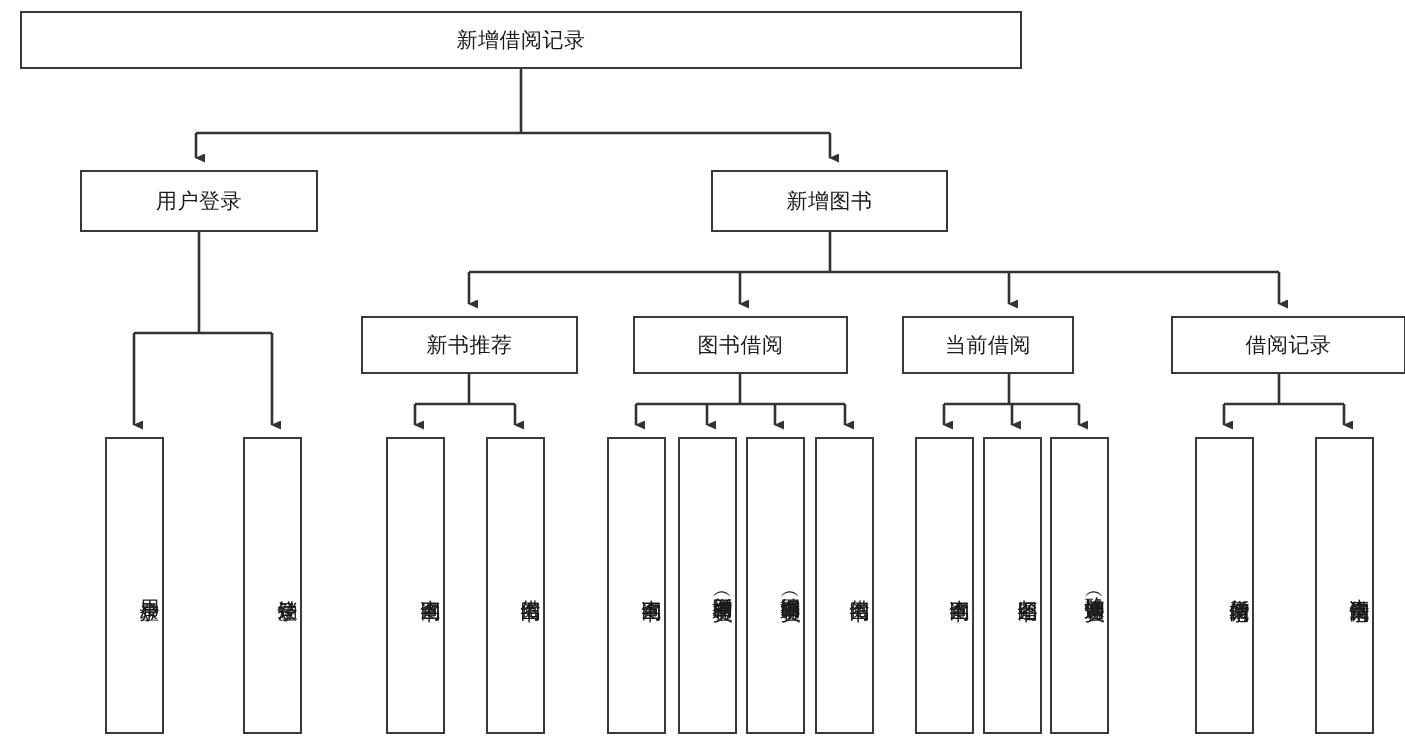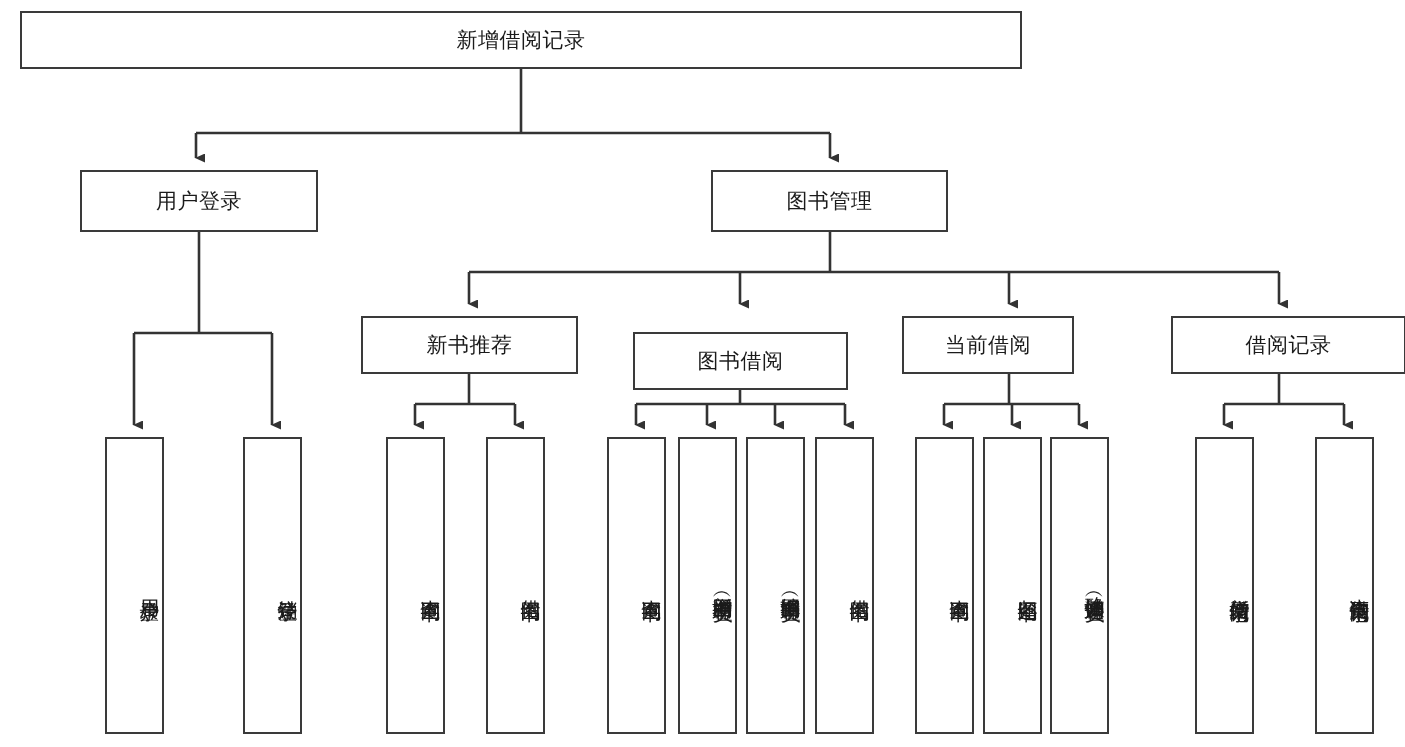--- a/index.html
+++ b/index.html
@@ -132,7 +132,7 @@
     <span class="node-label">用户登录</span>
   </div>
   <div class="node horizontal" style="left:711px; top:170px; width:237px; height:62px;">
-    <span class="node-label">图书管理</span>
+    <span class="node-label">新增图书</span>
   </div>
 
   <div class="node horizontal" style="left:361px; top:316px; width:217px; height:58px;justify-content:center;">

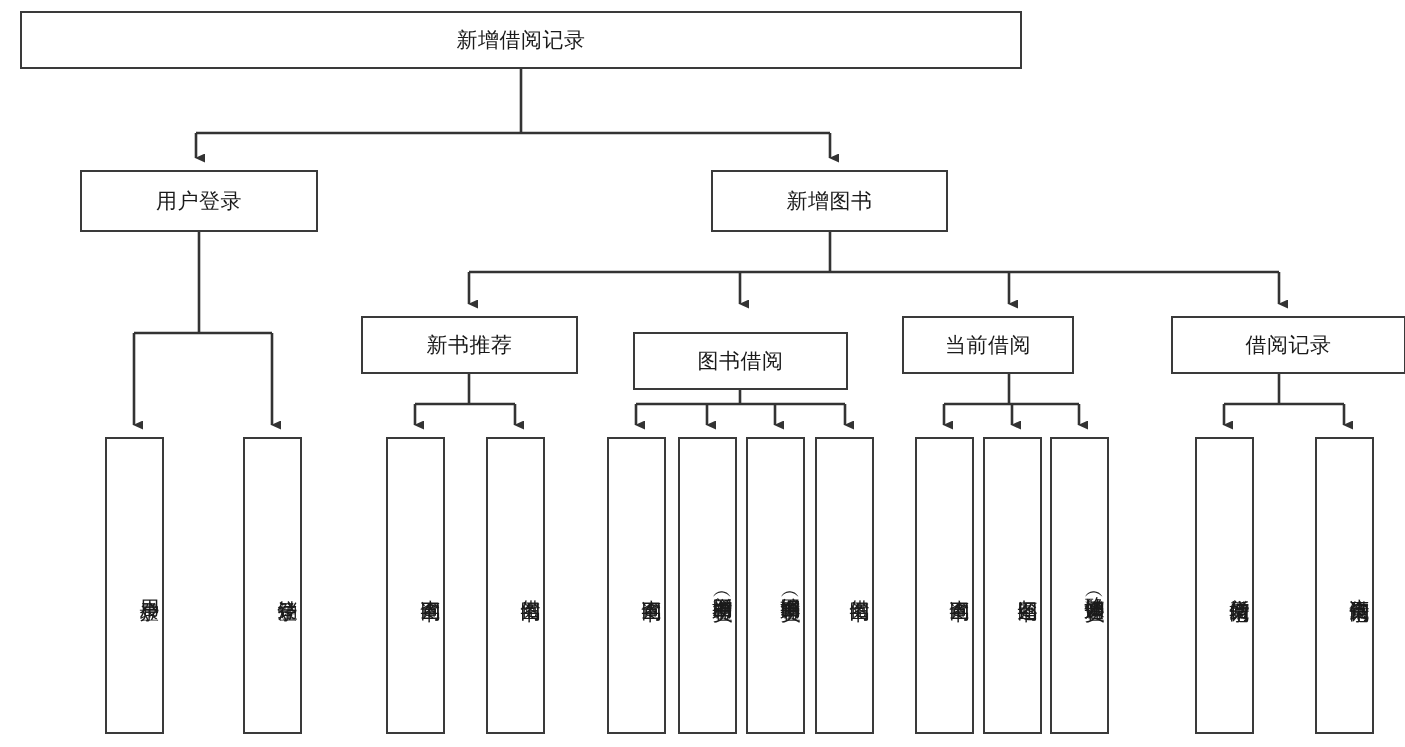--- a/index.html
+++ b/index.html
@@ -138,7 +138,7 @@
   <div class="node horizontal" style="left:361px; top:316px; width:217px; height:58px;justify-content:center;">
     <span class="node-label">新书推荐</span>
   </div>
-  <div class="node horizontal" style="left:633px; top:316px; width:215px; height:58px;margin-top:16px;">
+  <div class="node horizontal" style="left:633px; top:316px; width:215px; height:58px;">
     <span class="node-label">图书借阅</span>
   </div>
   <div class="node horizontal" style="left:902px; top:316px; width:172px; height:58px;">

